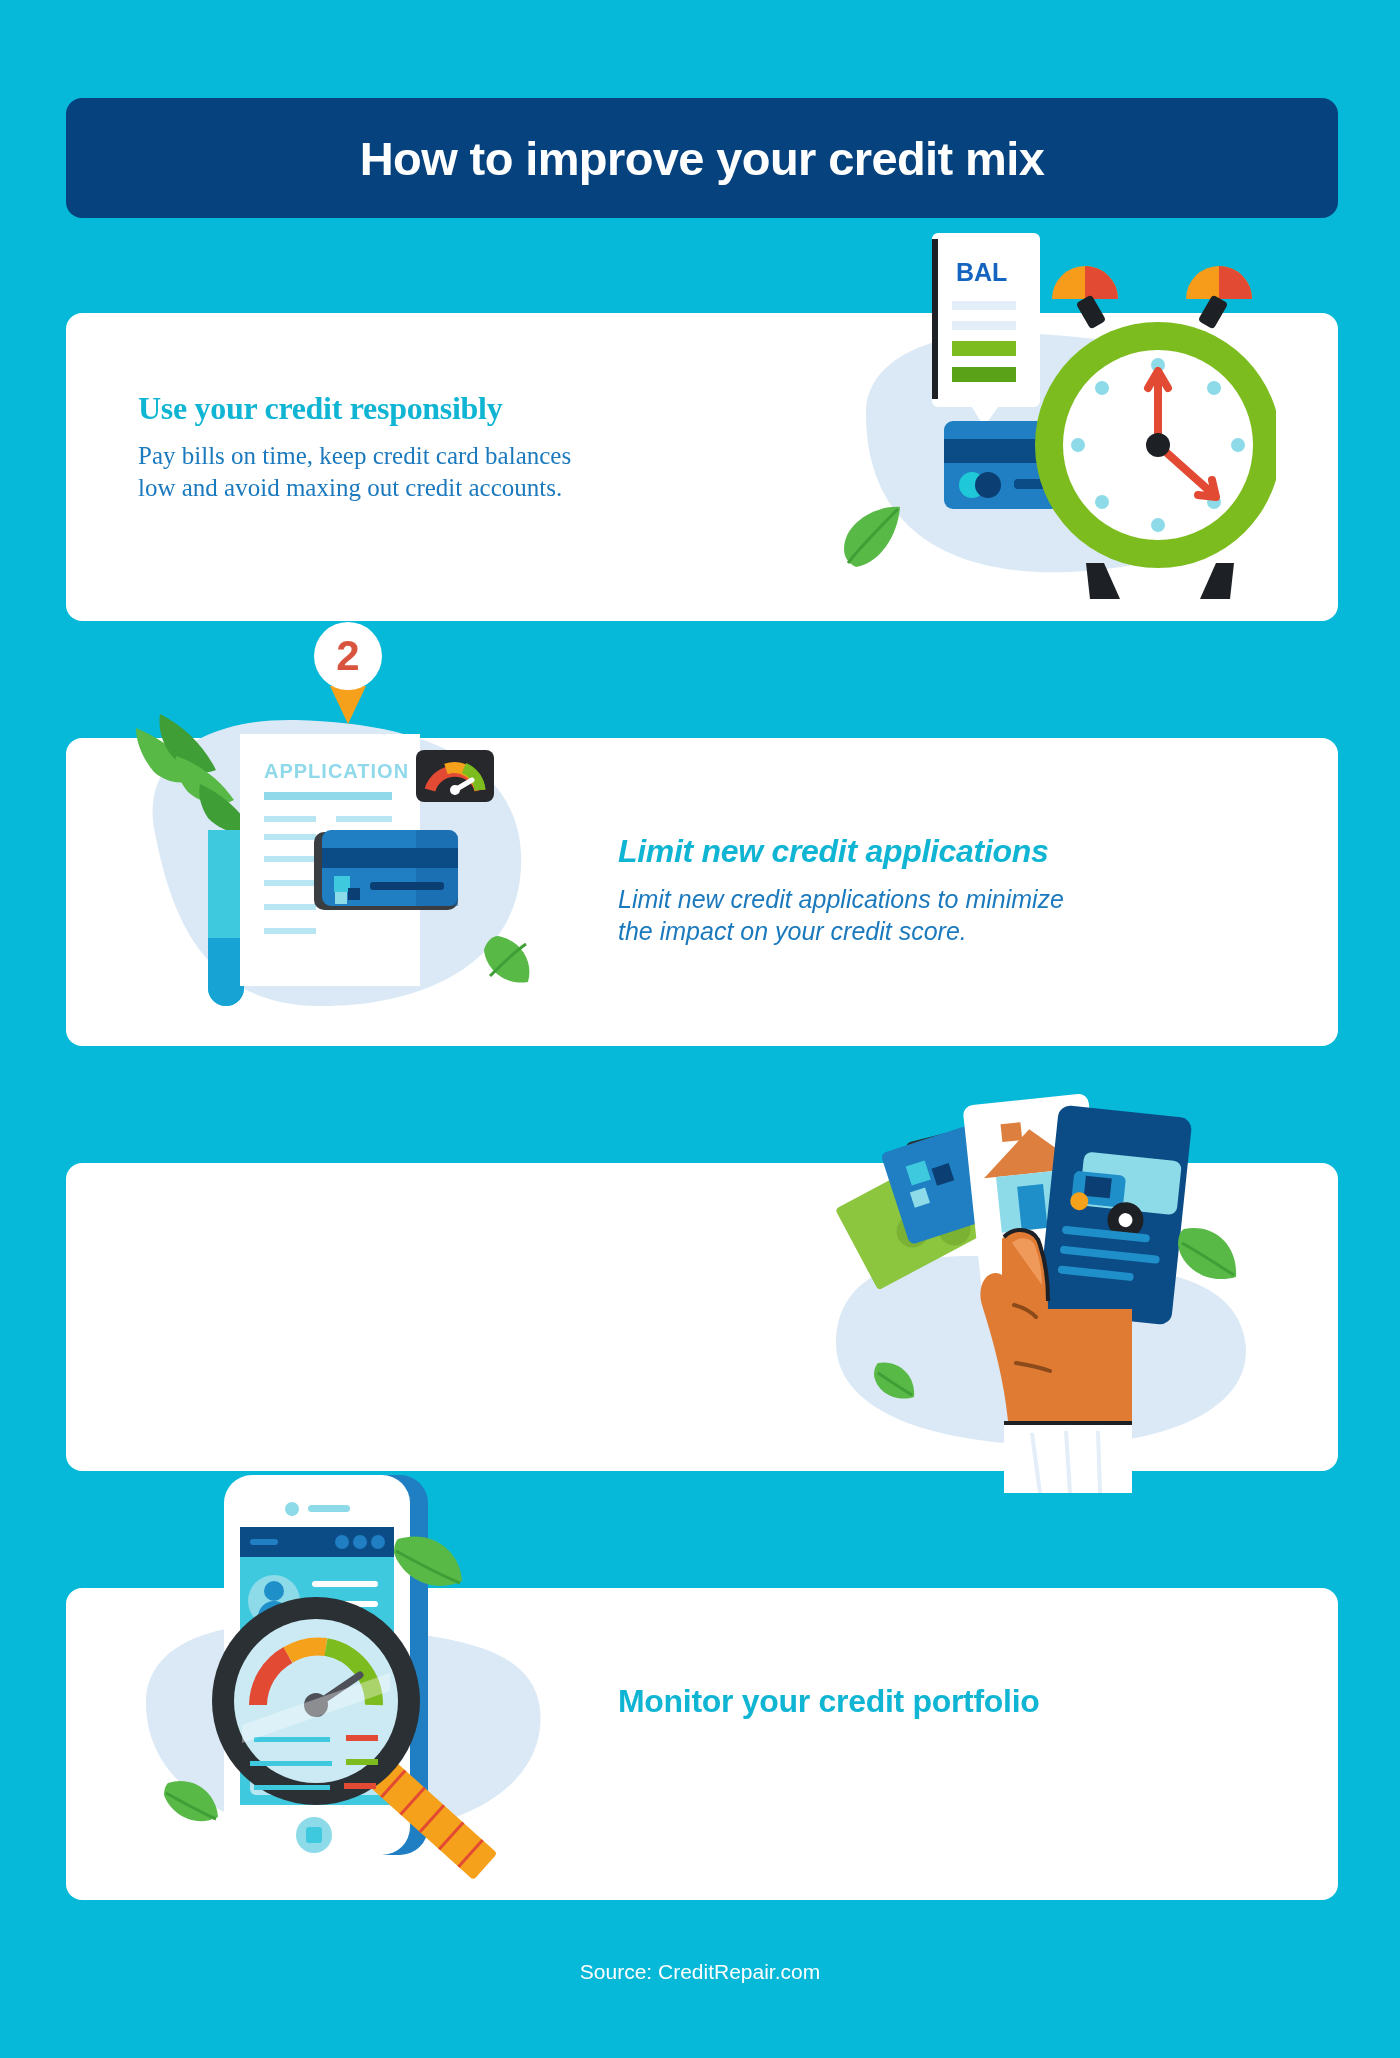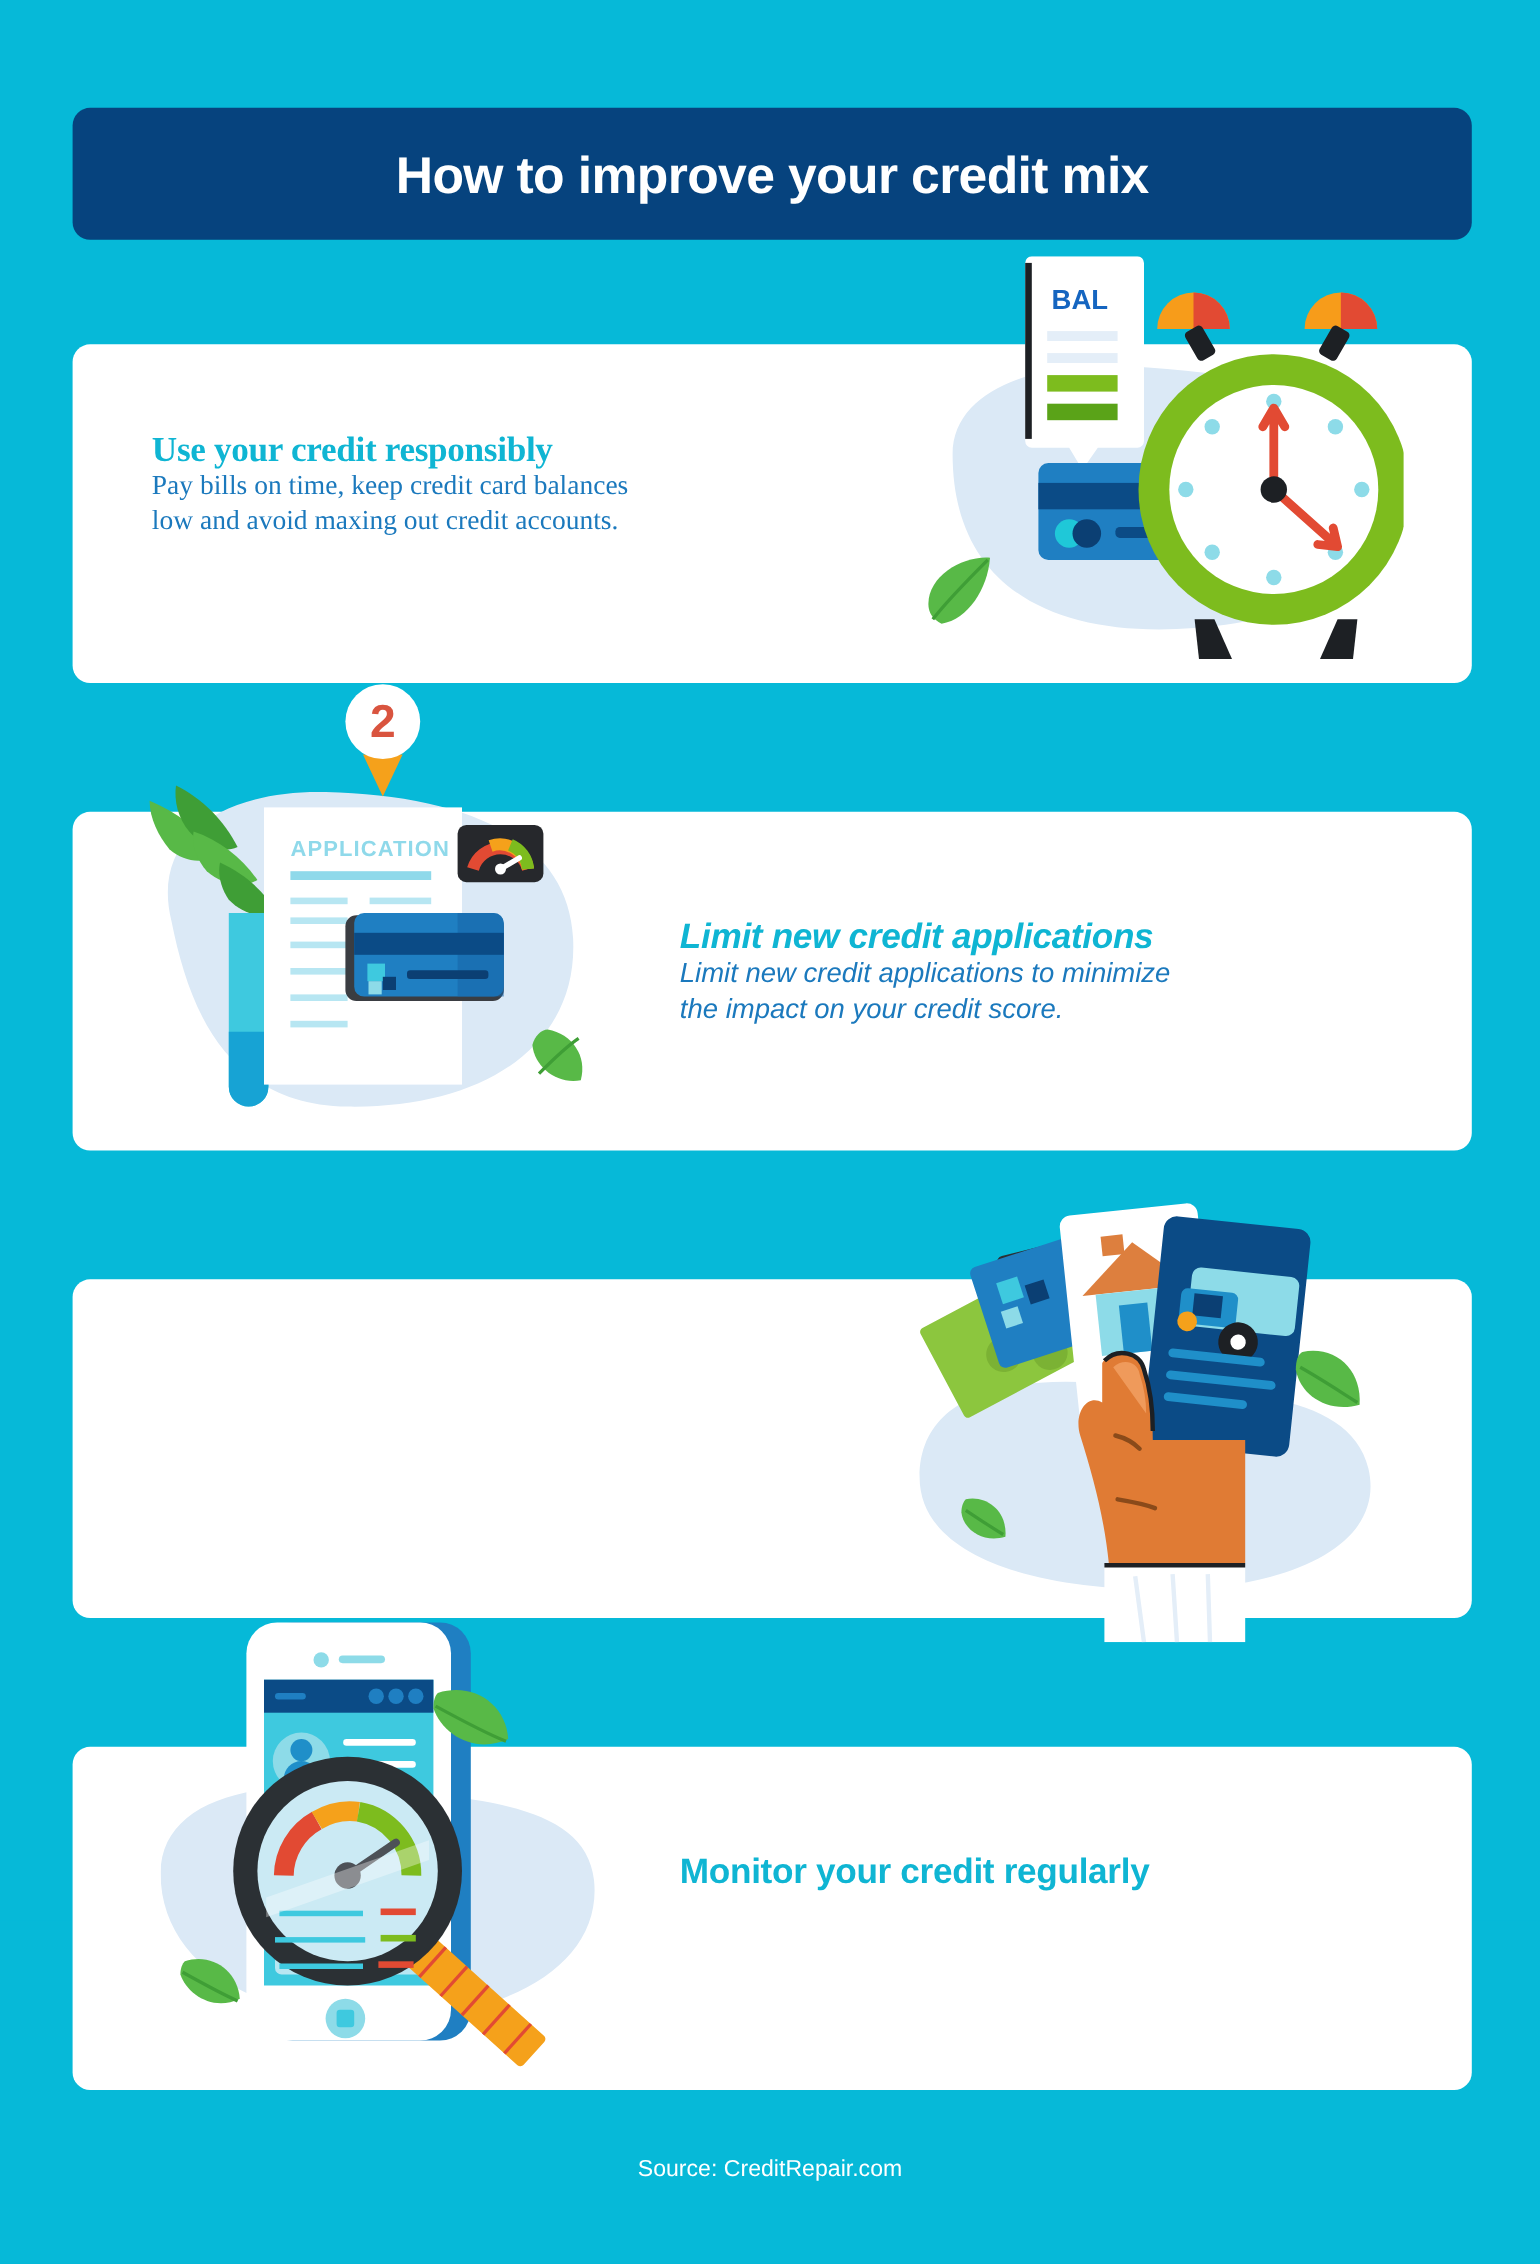--- a/index.html
+++ b/index.html
@@ -41,7 +41,7 @@
   }
   .card-body {
     color: #1b79bd; font-size: 25px; line-height: 1.28;
-    white-space: pre-line;
+    margin-top: 14px; white-space: pre-line;
   }
 
   

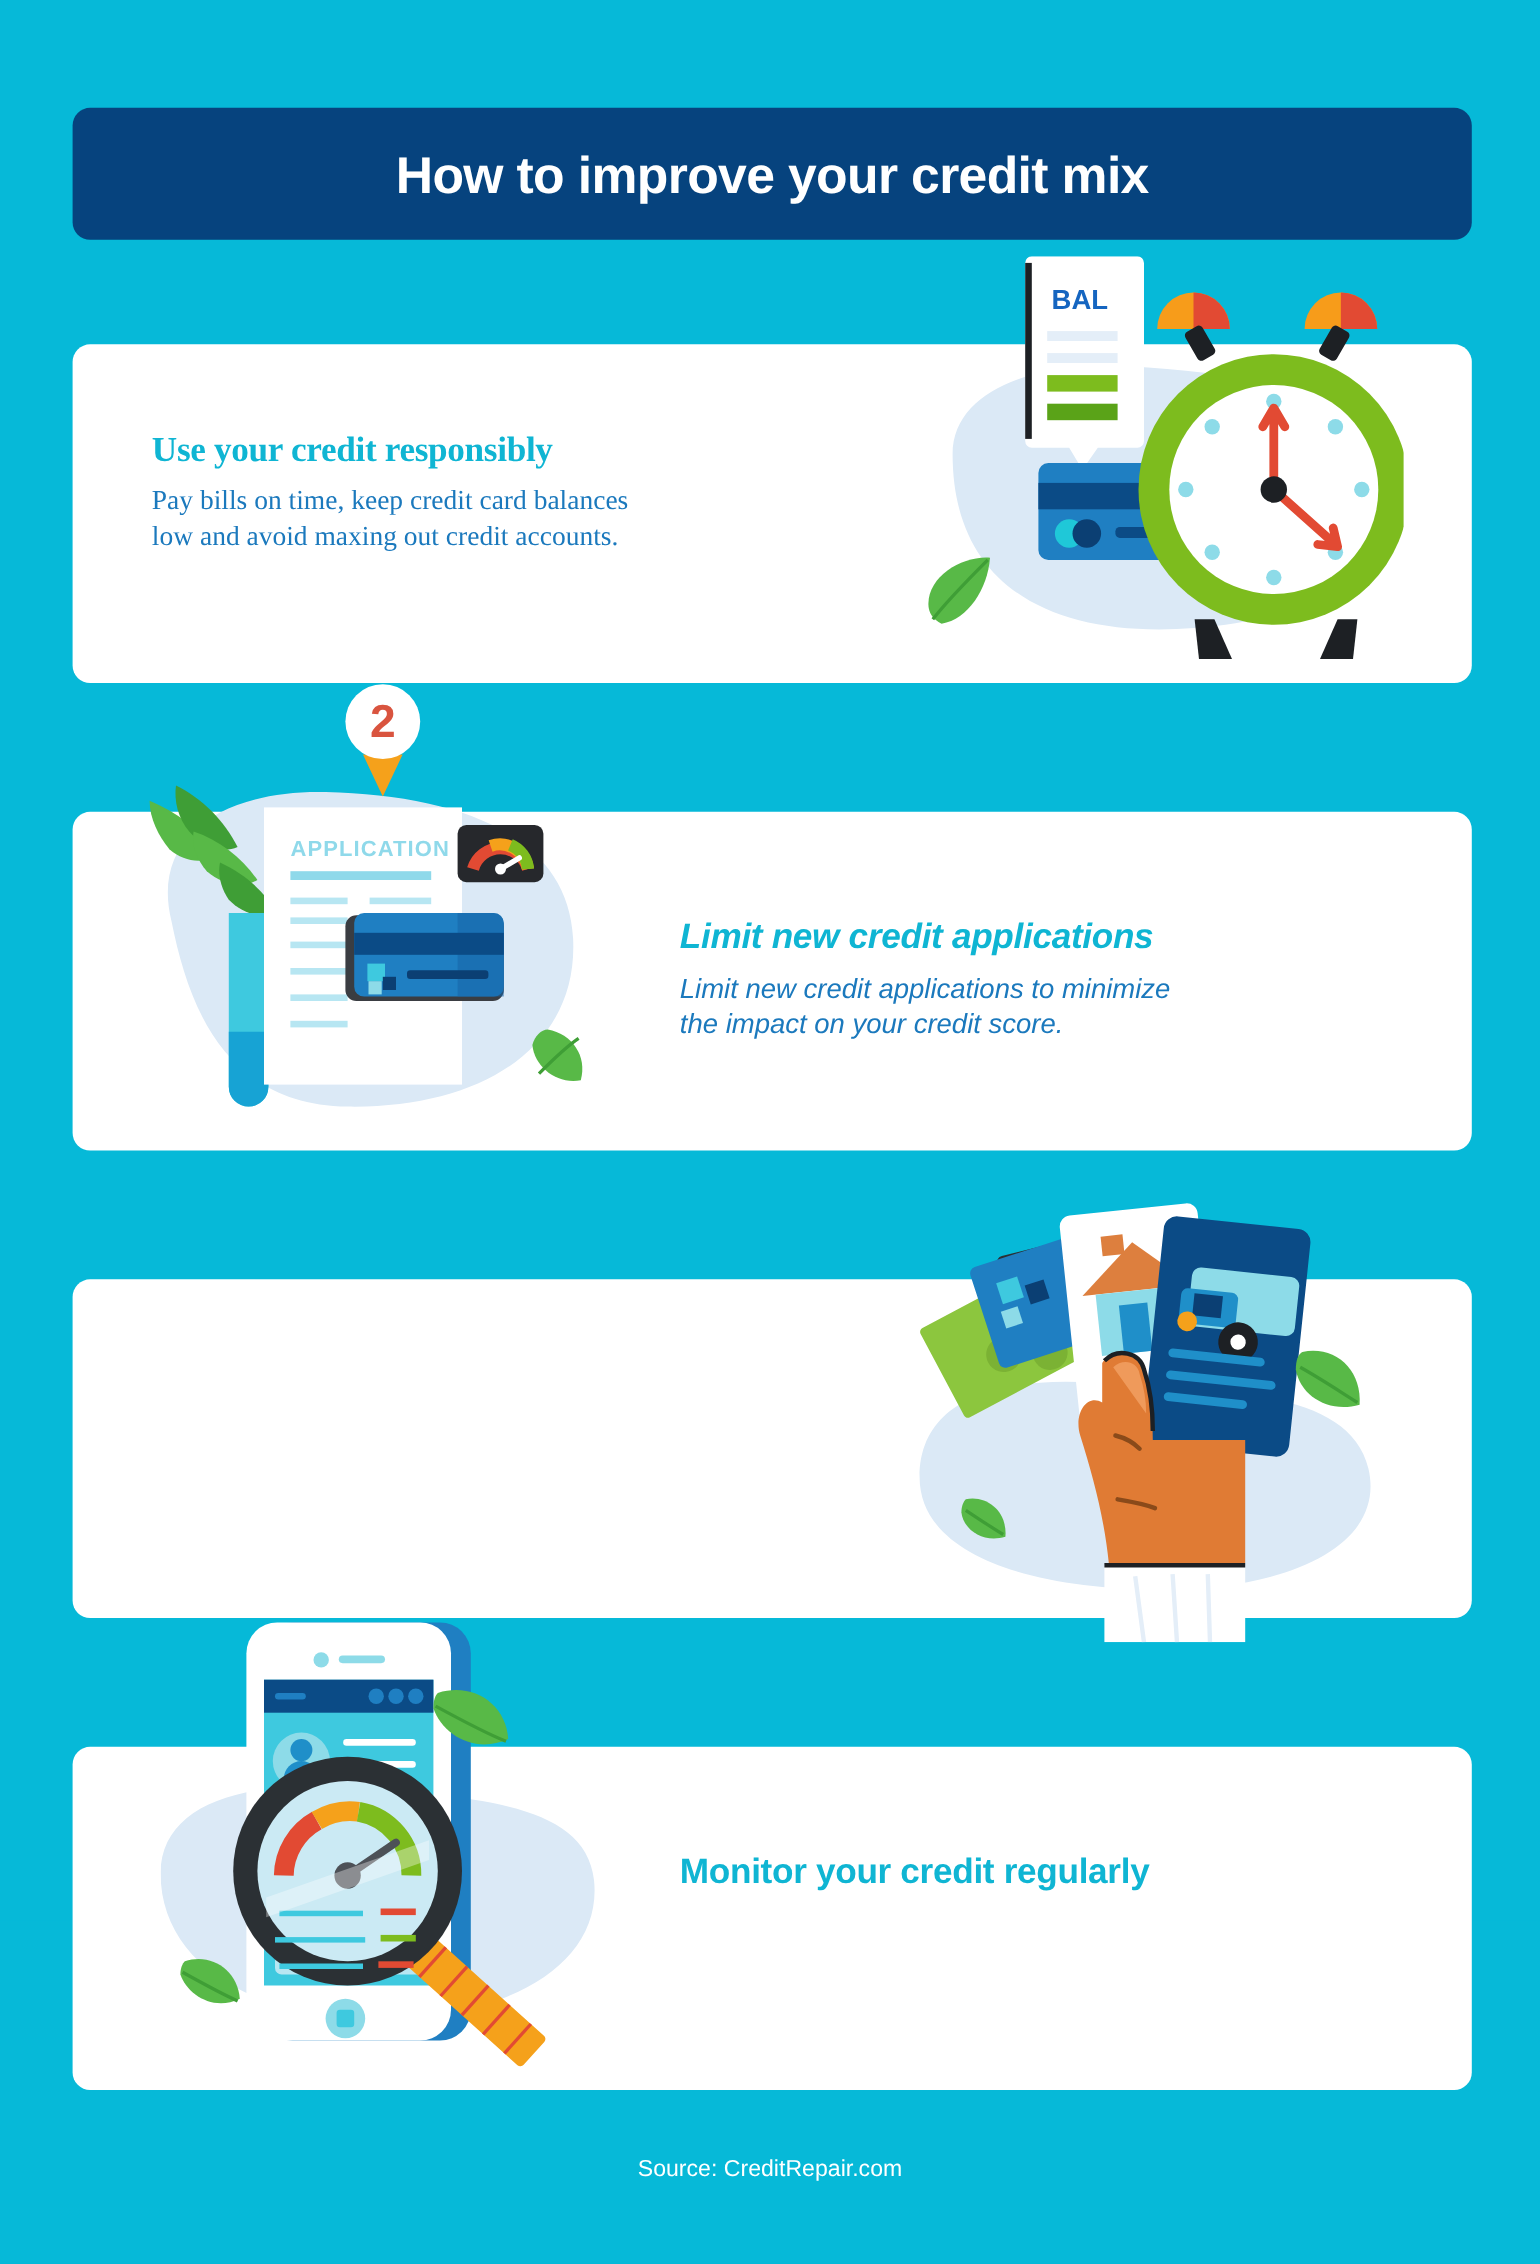--- a/index.html
+++ b/index.html
@@ -285,7 +285,7 @@
 
   <div class="card" id="card-4">
     <div class="text-block">
-      <div class="card-heading">Monitor your credit regularly</div>
+      <div class="card-heading">Monitor your credit portfolio</div>
     </div>
 
     <div class="illus" id="illus-4">

